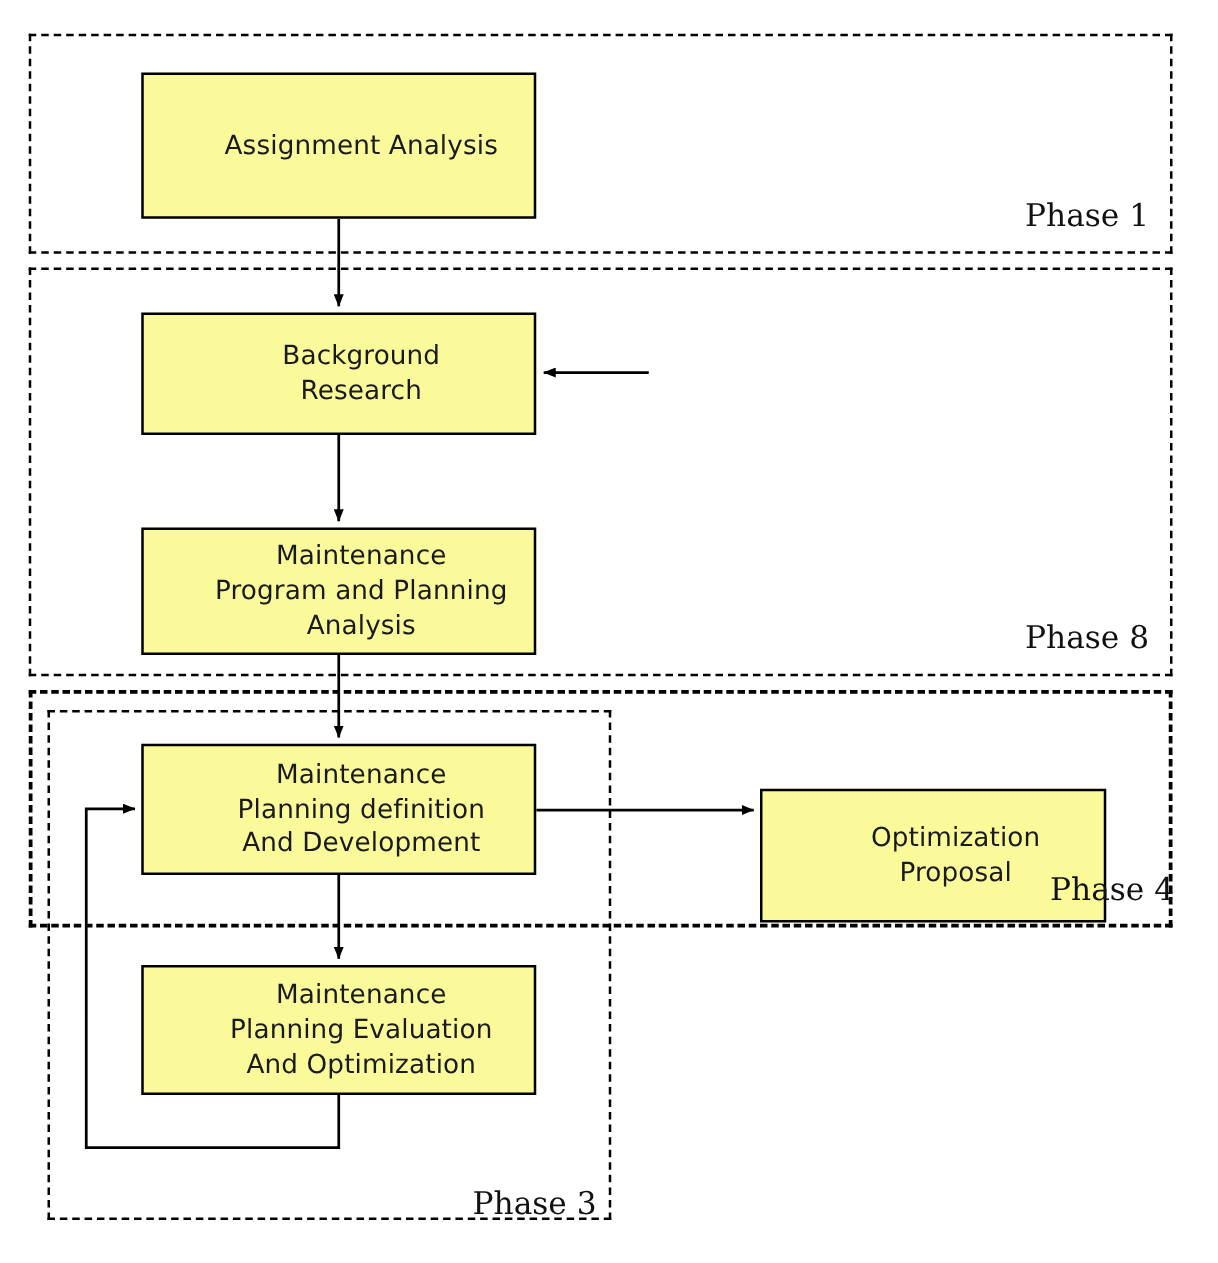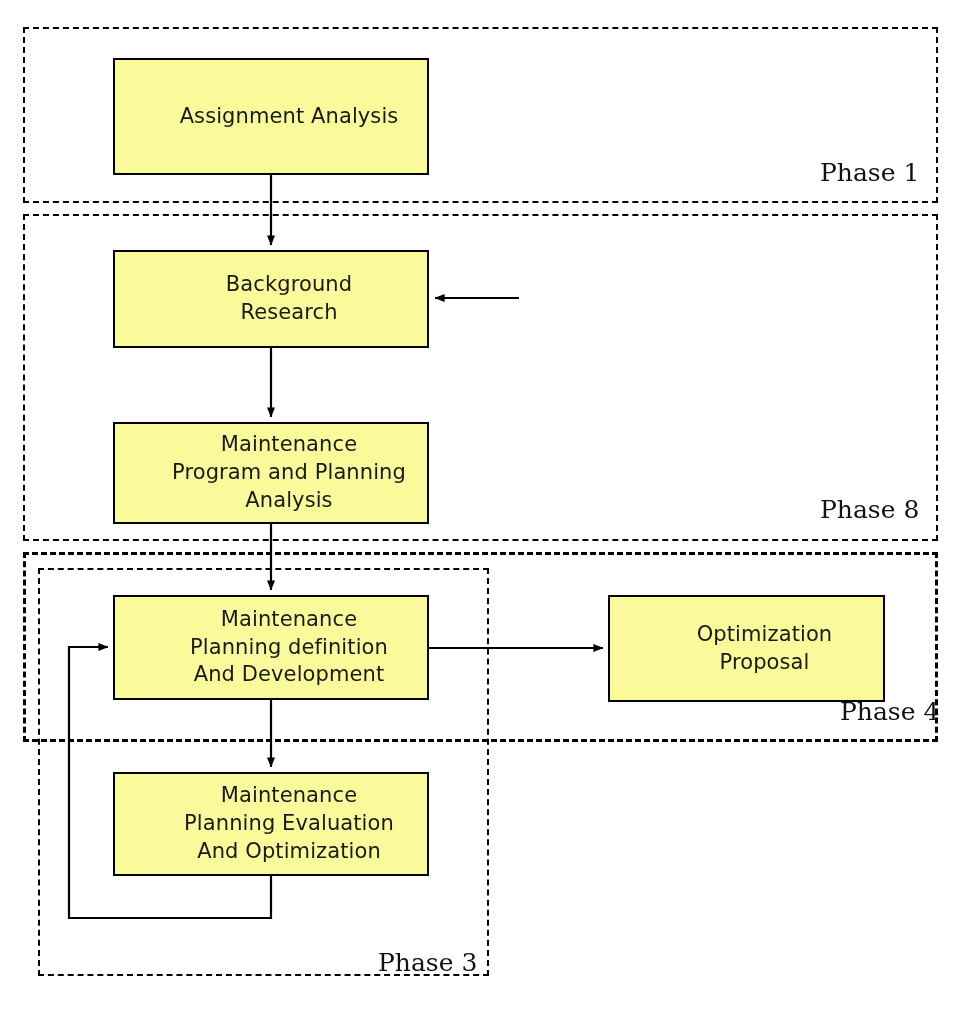--- a/index.html
+++ b/index.html
@@ -144,7 +144,7 @@
   </div>
 
 
-  <div class="node" style="left:608px;top:595px;width:277px;height:107px;">
+  <div class="node" style="left:608px;top:631px;width:277px;height:107px;">
     <span>Optimization
 Proposal</span>
   </div>

